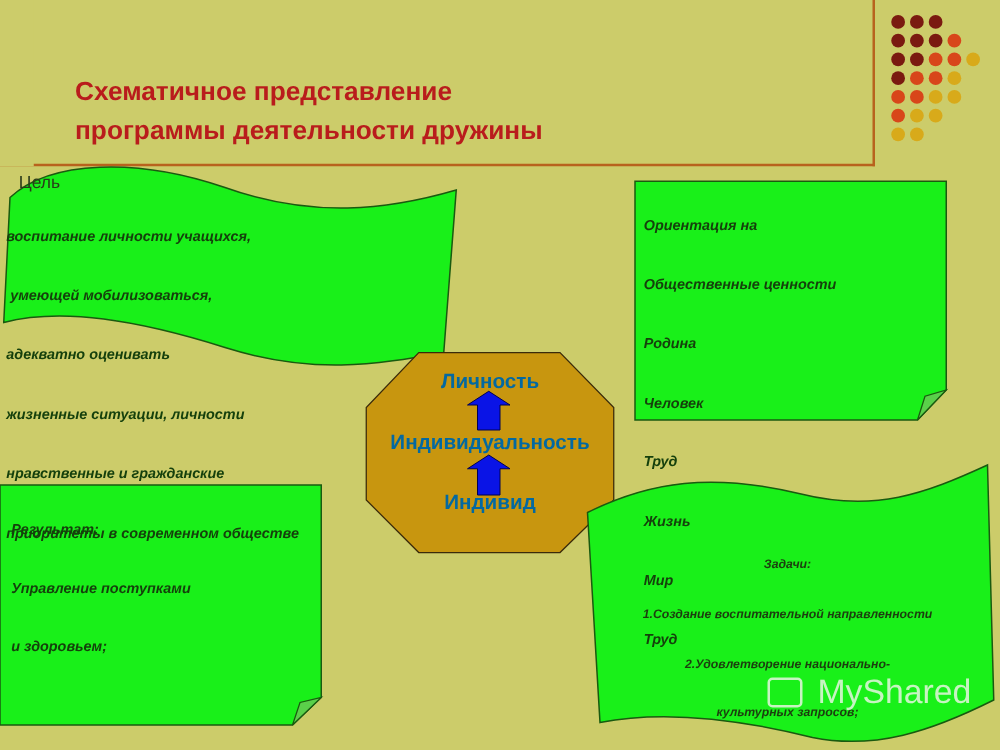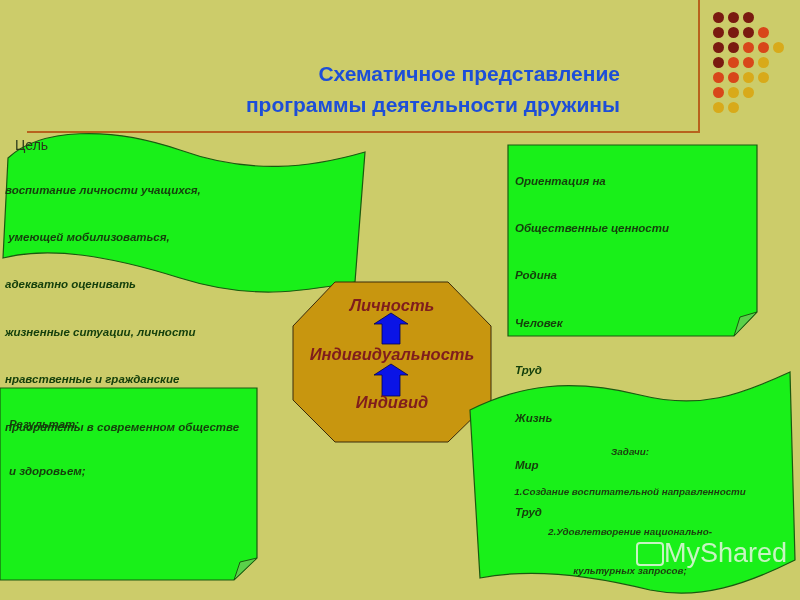--- a/index.html
+++ b/index.html
@@ -6,7 +6,7 @@
   body{width:800px;height:600px;background:#cccc6a;position:relative;overflow:hidden;font-family:"Liberation Sans",sans-serif;}
   .title-frame{position:absolute;left:0;top:0;width:700px;height:133px;border-right:2px solid #b8621d;border-bottom:2px solid #b8621d;box-sizing:border-box;}
   .title-frame .mask{position:absolute;left:0;top:0;width:27px;height:133px;background:#cccc6a;}
-  .title{position:absolute;left:60px;top:58px;width:560px;text-align:right;color:#1d4ed8;font-weight:bold;font-size:21px;line-height:31px;}
+  .title{position:absolute;left:60px;top:58px;width:560px;text-align:left;color:#b91c1c;font-weight:bold;font-size:21px;line-height:31px;}
   .dots{position:absolute;left:713px;top:12px;}
   .dot{position:absolute;width:11px;height:11px;border-radius:50%;}
   svg.shapes{position:absolute;left:0;top:0;}

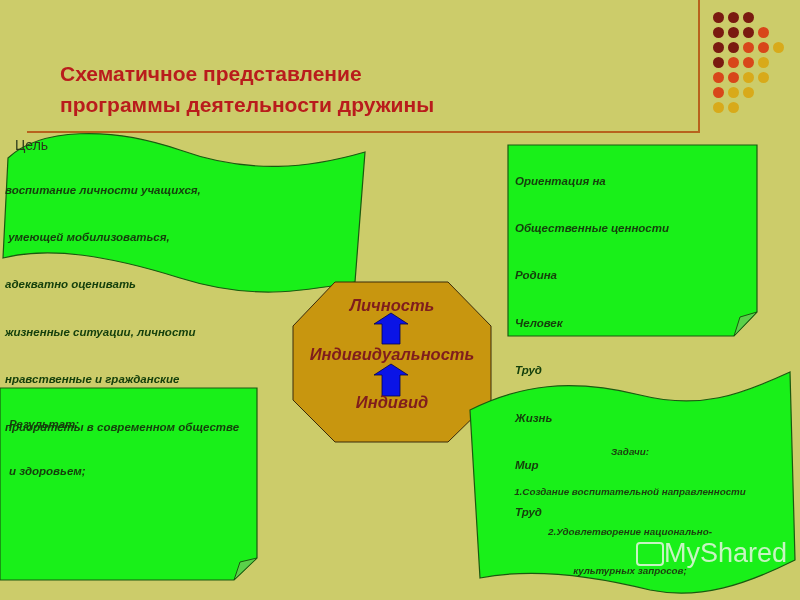--- a/index.html
+++ b/index.html
@@ -12,7 +12,7 @@
   svg.shapes{position:absolute;left:0;top:0;}
   .txt{position:absolute;color:#15400c;font-style:italic;font-weight:bold;font-size:11.5px;line-height:15.8px;white-space:pre;}
   .goal-label{position:absolute;left:15px;top:137px;font-size:14px;color:#2a3a1a;}
-  .center-word{position:absolute;color:#7f1d1d;font-style:italic;font-weight:bold;font-size:16.5px;text-align:center;white-space:nowrap;}
+  .center-word{position:absolute;color:#0369a1;font-weight:bold;font-size:16.5px;text-align:center;white-space:nowrap;}
   .tasks{position:absolute;left:470px;top:419px;width:320px;text-align:center;color:#1c3d0f;font-style:italic;font-weight:bold;font-size:9.8px;line-height:13.2px;white-space:pre;}
   .wm{position:absolute;left:636px;top:538px;color:#e6f5e0;opacity:0.85;font-size:27px;display:flex;align-items:center;gap:0;}
   .wm .ico{width:28px;height:24px;border:2px solid #e6f5e0;border-radius:4px;box-sizing:border-box;position:relative;}

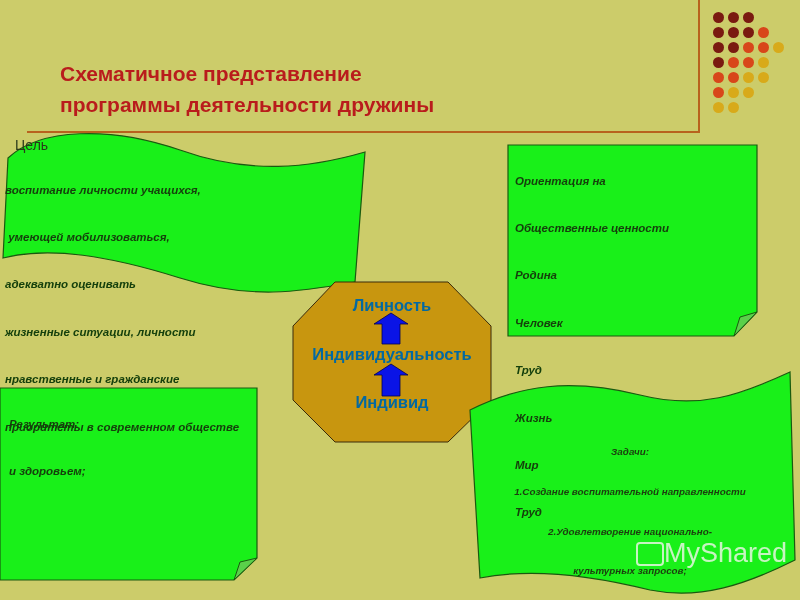--- a/index.html
+++ b/index.html
@@ -104,6 +104,7 @@
 
 <div class="txt" style="left:9px;top:386px;line-height:15.6px;">
   <div>Результат:</div>
+  <div>Управление поступками</div>
   <div>и здоровьем;</div>
   <div style="height:15.6px"></div>
   

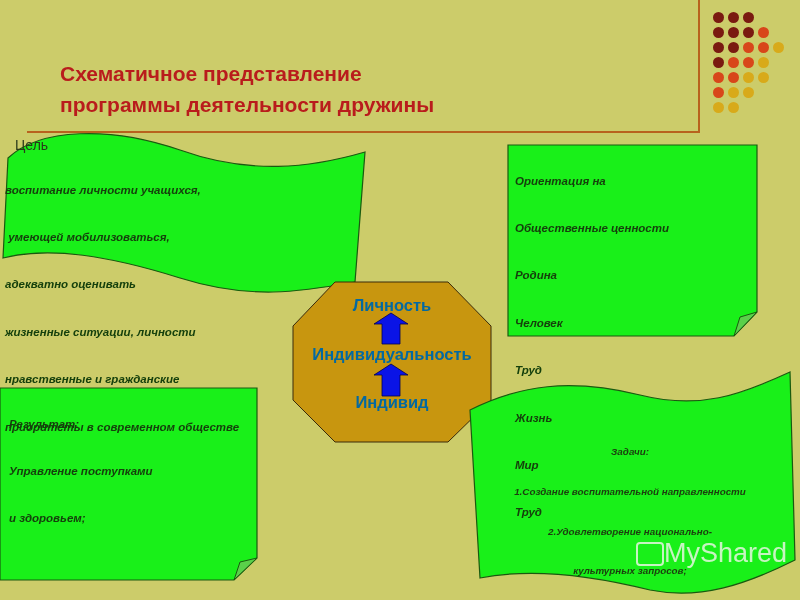--- a/index.html
+++ b/index.html
@@ -14,7 +14,7 @@
   .goal-label{position:absolute;left:15px;top:137px;font-size:14px;color:#2a3a1a;}
   .center-word{position:absolute;color:#0369a1;font-weight:bold;font-size:16.5px;text-align:center;white-space:nowrap;}
   .tasks{position:absolute;left:470px;top:419px;width:320px;text-align:center;color:#1c3d0f;font-style:italic;font-weight:bold;font-size:9.8px;line-height:13.2px;white-space:pre;}
-  .wm{position:absolute;left:636px;top:538px;color:#e6f5e0;opacity:0.85;font-size:27px;display:flex;align-items:center;gap:0;}
+  .wm{position:absolute;left:614px;top:538px;color:#e6f5e0;opacity:0.85;font-size:27px;display:flex;align-items:center;gap:12px;}
   .wm .ico{width:28px;height:24px;border:2px solid #e6f5e0;border-radius:4px;box-sizing:border-box;position:relative;}
 </style>
 </head>

